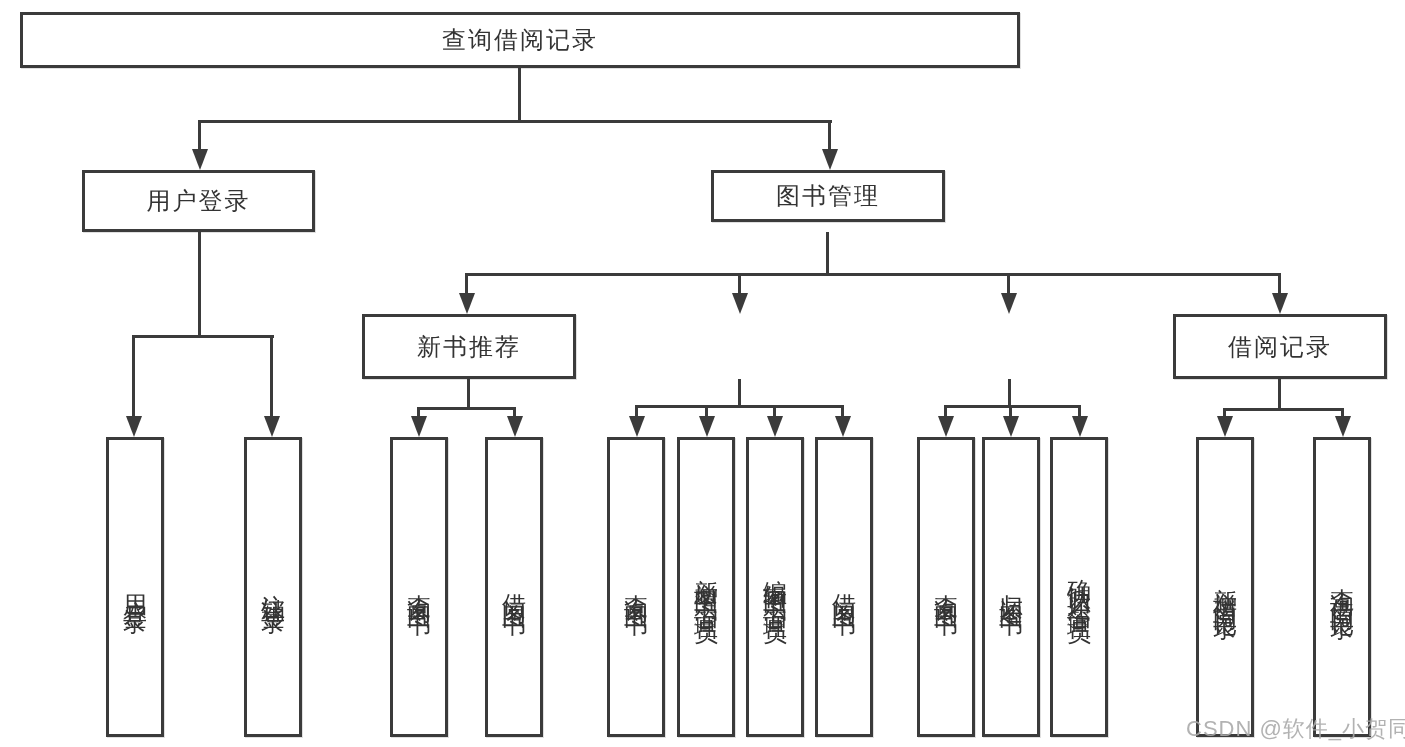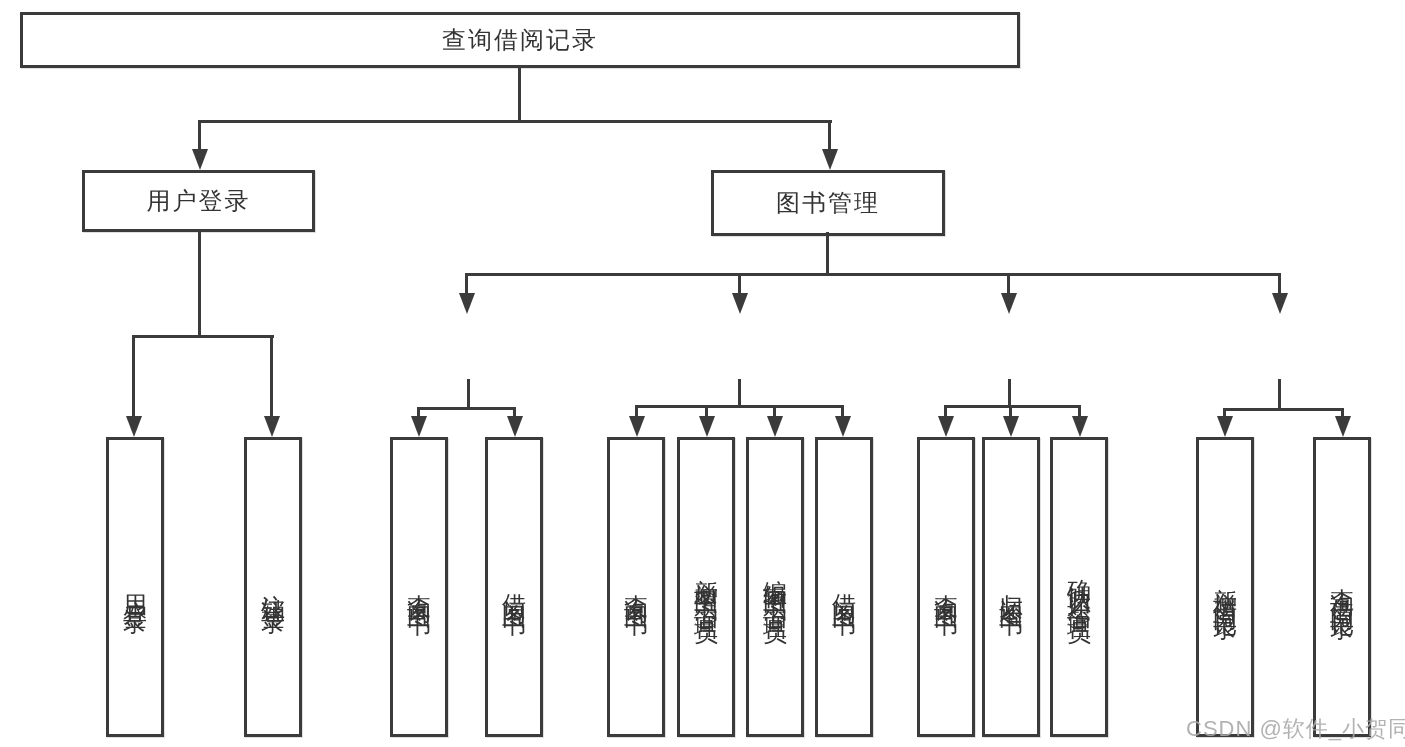--- a/index.html
+++ b/index.html
@@ -75,7 +75,7 @@
     <span>用户登录</span>
   </div>
 
-  <div class="node" style="left:711px; top:170px; width:234px; height:66px;">
+  <div class="node" style="left:711px; top:170px; width:234px; height:52px;">
     <span>图书管理</span>
   </div>
 

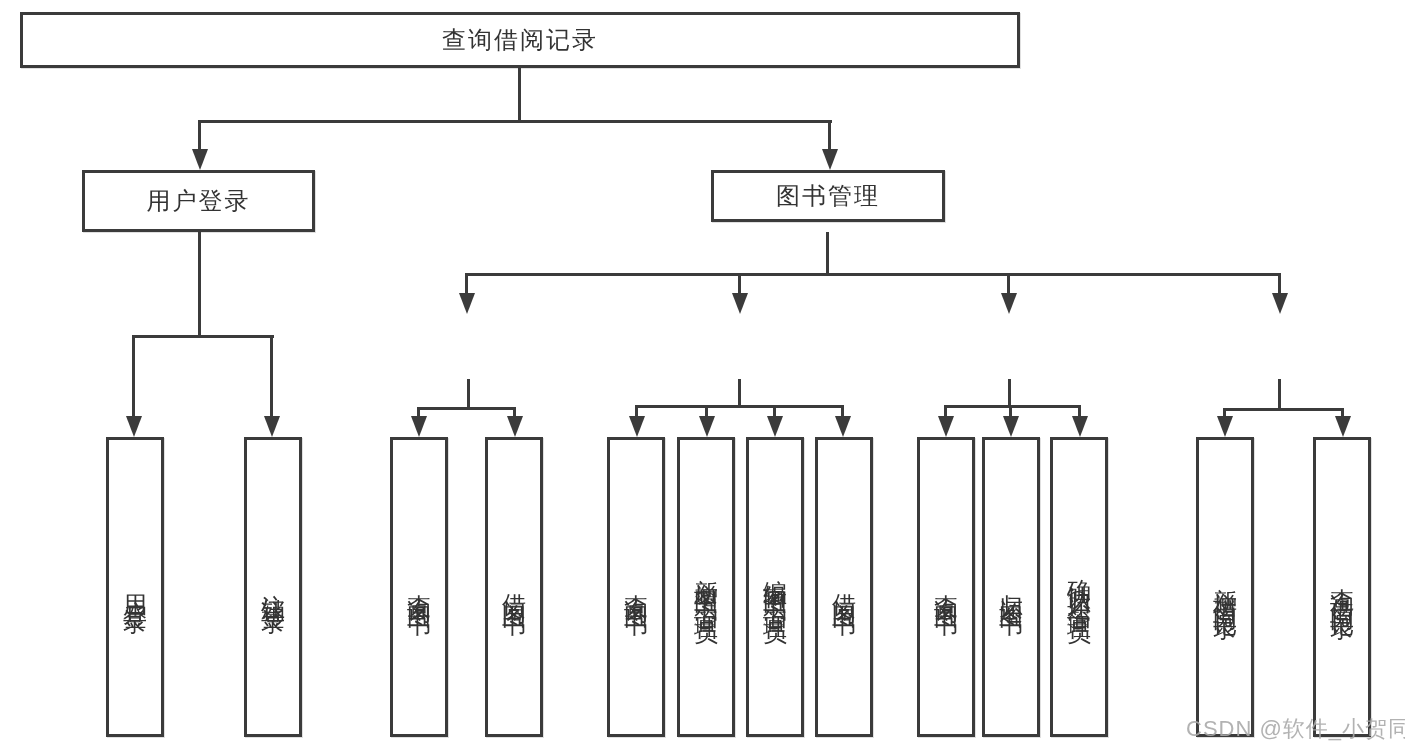--- a/index.html
+++ b/index.html
@@ -79,6 +79,9 @@
     <span>图书管理</span>
   </div>
 
+  <div class="node" style="left:362px; top:314px; width:214px; height:65px;">
+    <span>新书推荐</span>
+  </div>
 
 
 

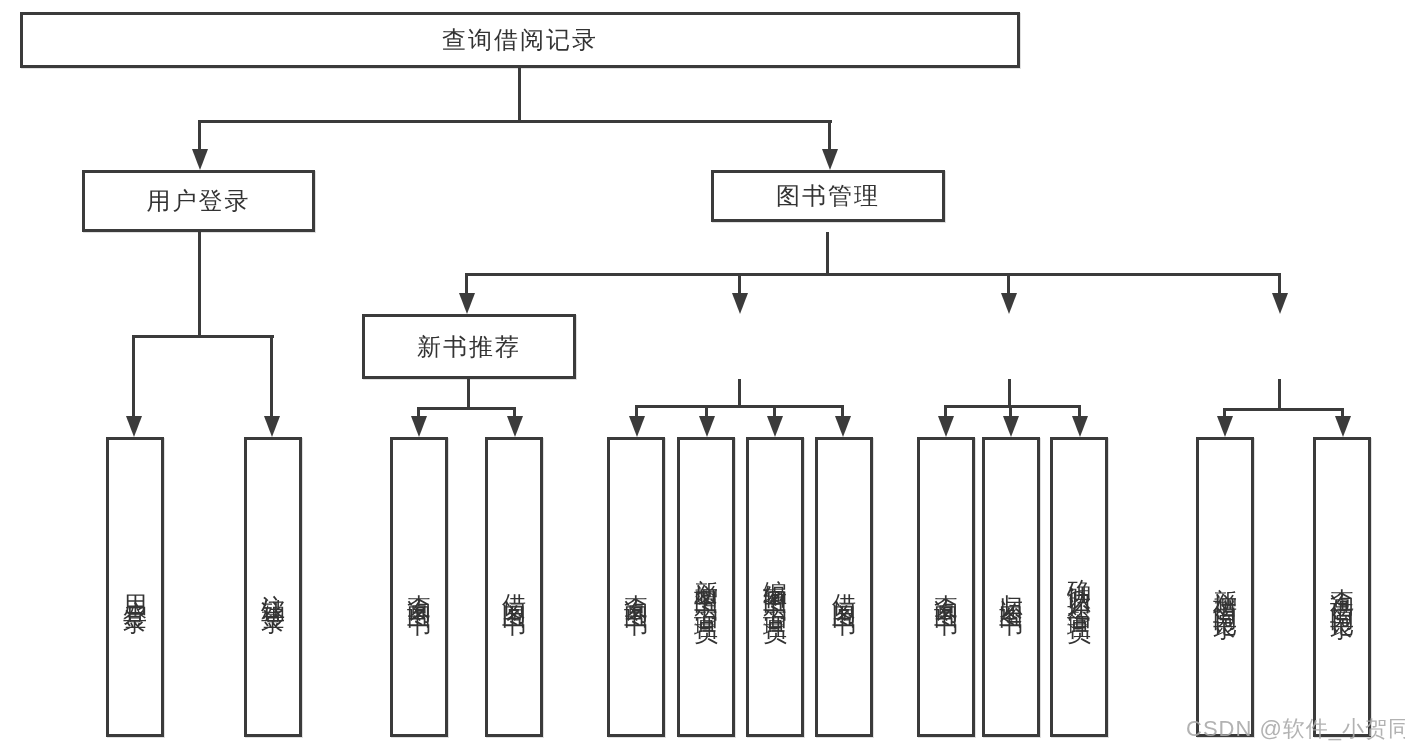--- a/index.html
+++ b/index.html
@@ -85,6 +85,9 @@
 
 
 
+  <div class="node" style="left:1173px; top:314px; width:214px; height:65px;">
+    <span>借阅记录</span>
+  </div>
 
   <div class="leaf" style="left:106px;">
     <span>用户登录</span>

